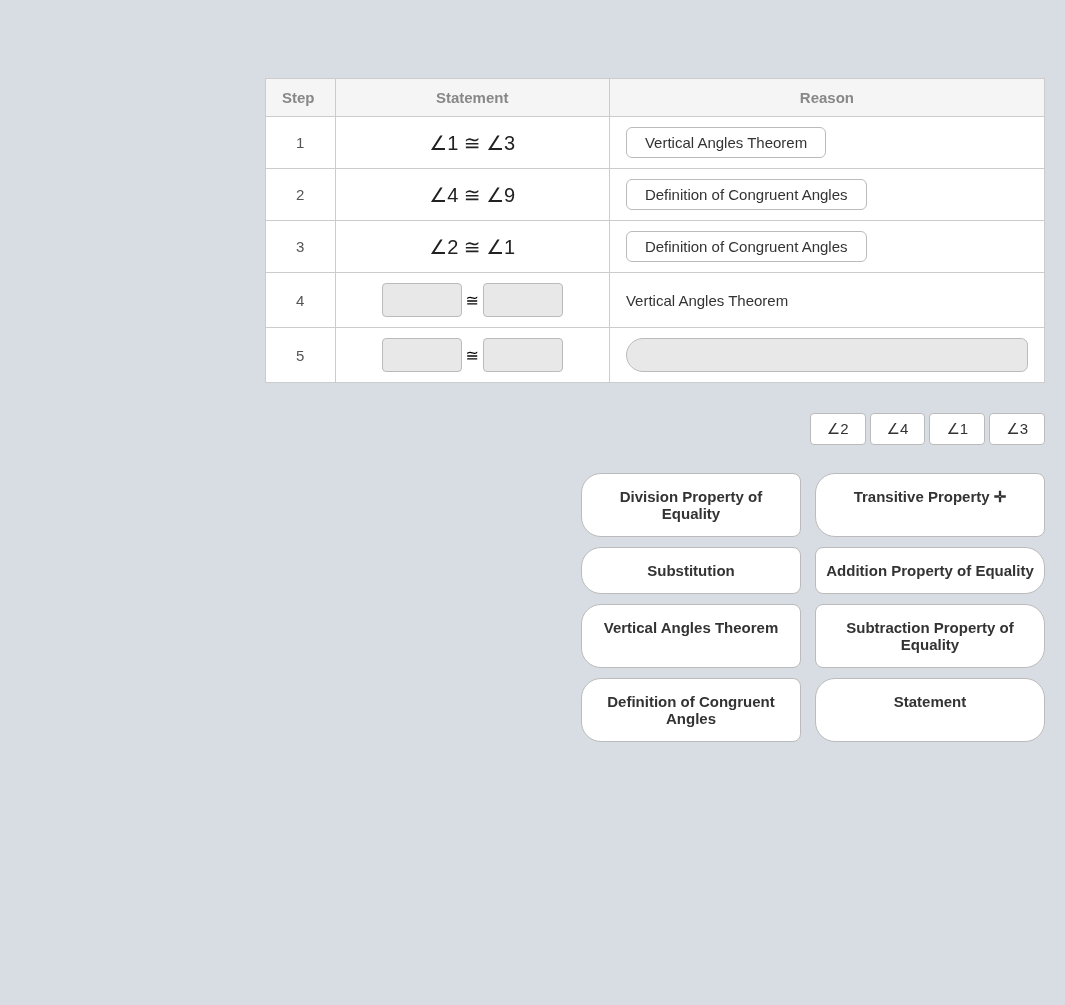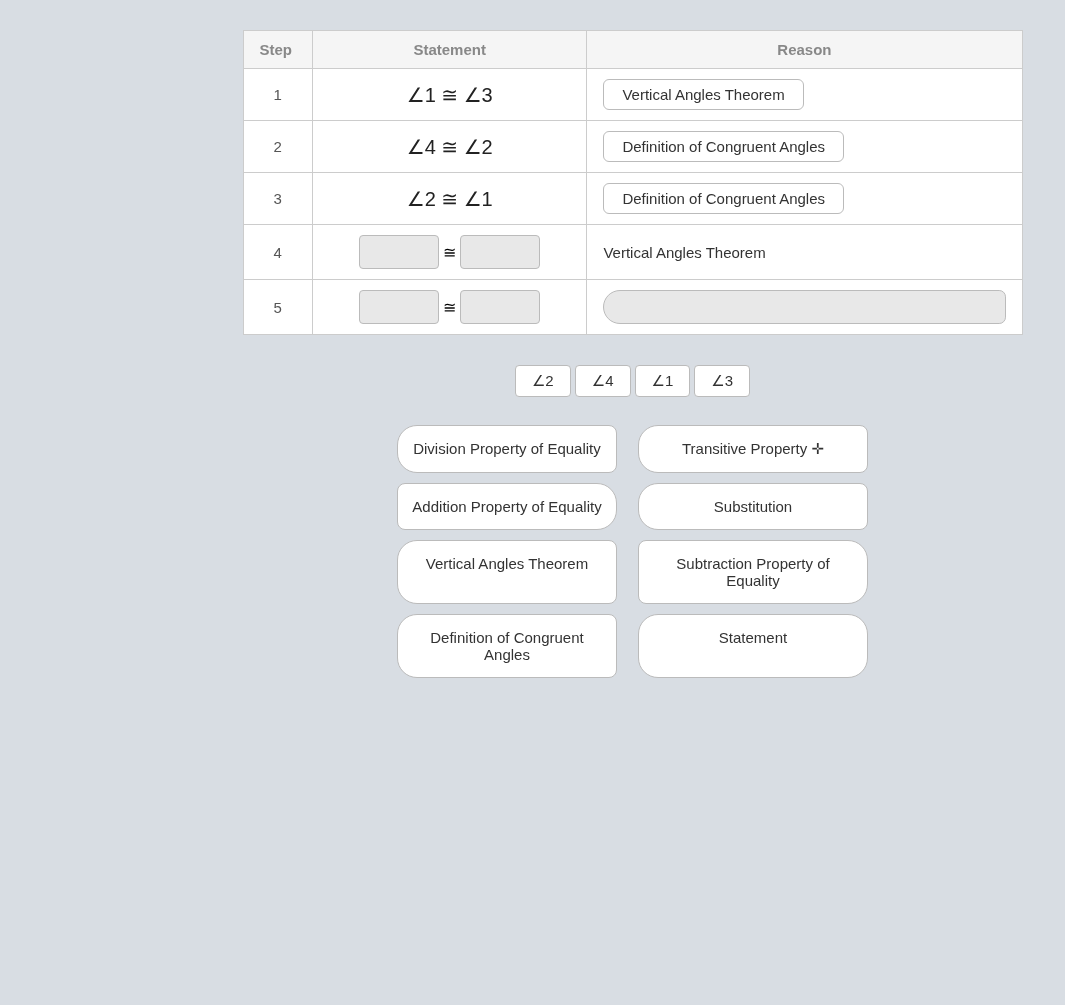--- a/index.html
+++ b/index.html
@@ -14,8 +14,9 @@
     .main-container {
       display: flex;
       flex-direction: column;
-      align-items: center;
+      align-items: flex-end;
       padding-left: 200px;
+      margin-top: 48px;
     }
 
     

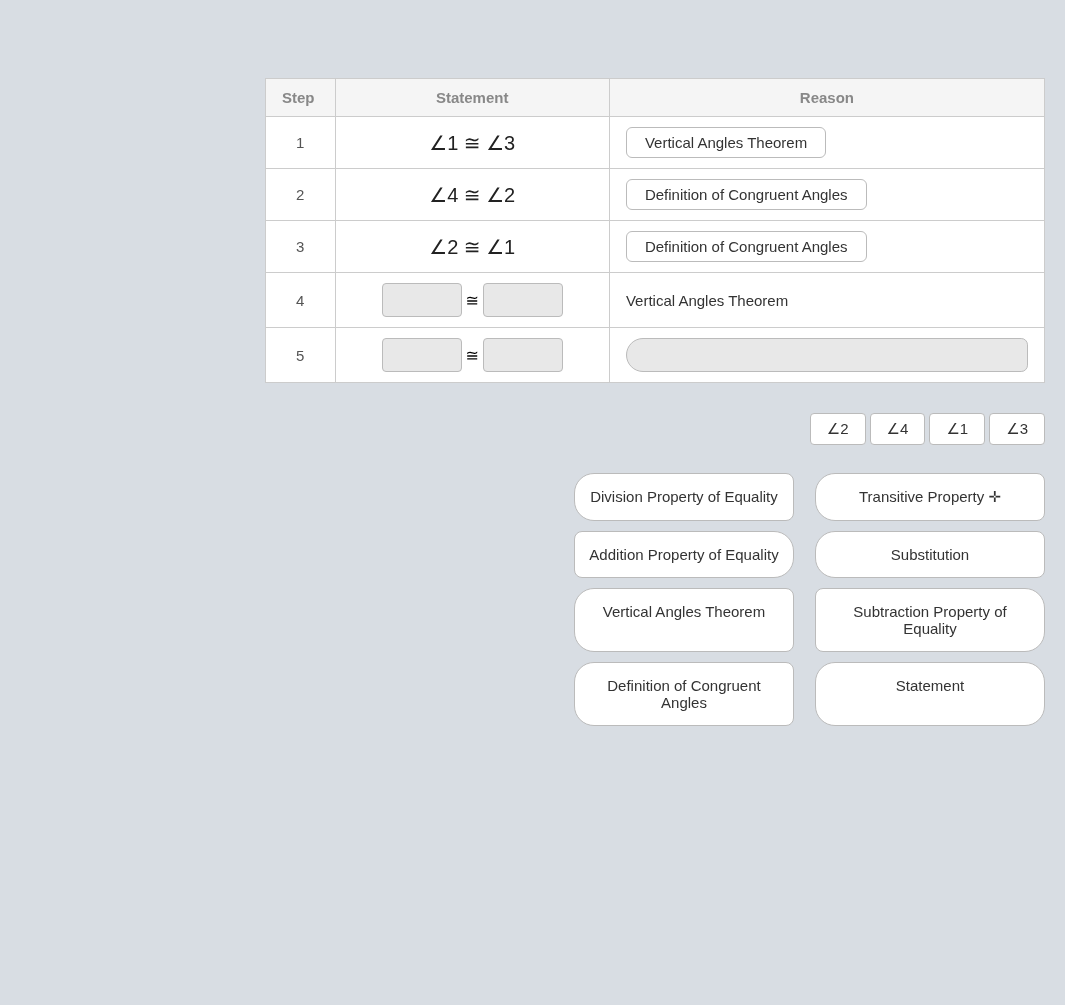--- a/index.html
+++ b/index.html
@@ -161,7 +161,7 @@
         </tr>
         <tr>
           <td class="step-num">2</td>
-          <td class="statement-cell"><span class="statement-text">∠4 ≅ ∠2</span></td>
+          <td class="statement-cell"><span class="statement-text">∠4 ≅ ∠9</span></td>
           <td class="reason-cell"><span class="reason-box">Definition of Congruent Angles</span></td>
         </tr>
         <tr>

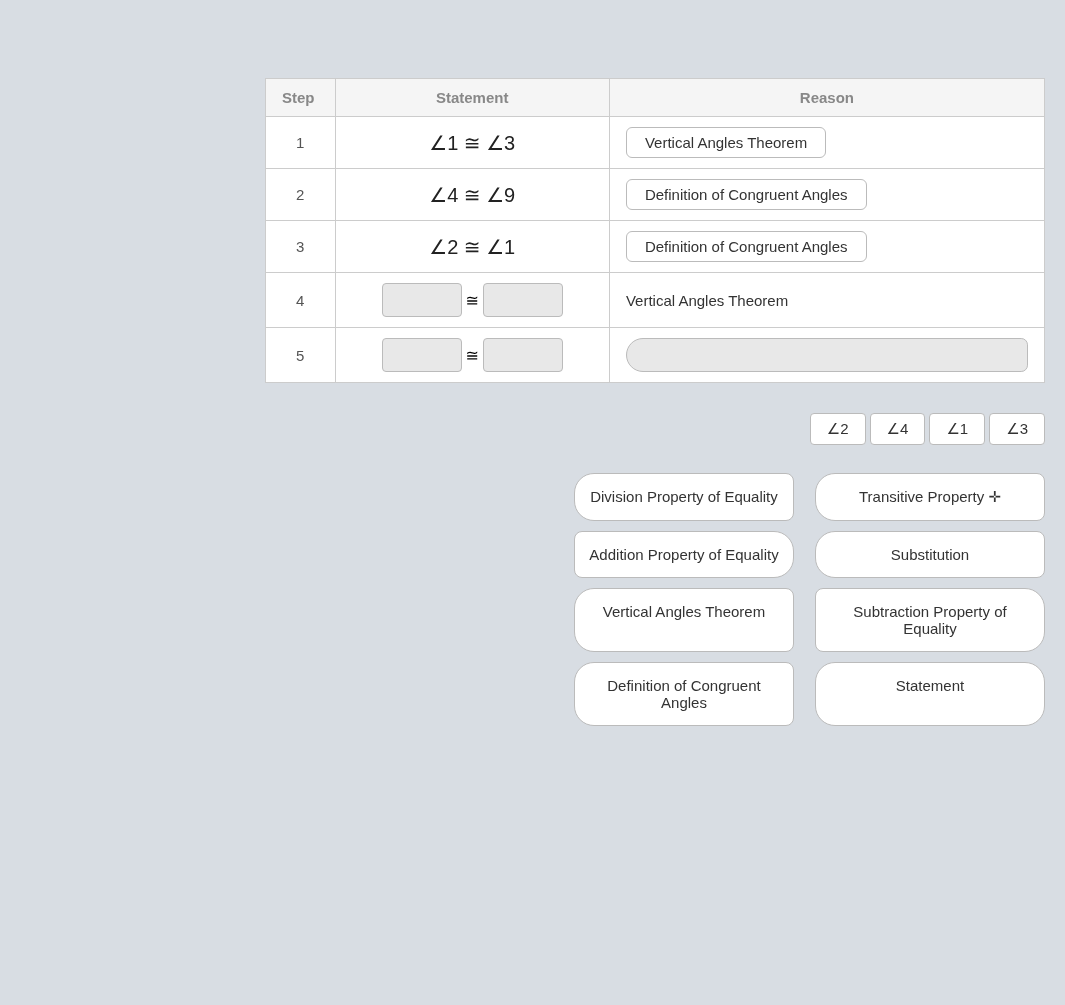--- a/index.html
+++ b/index.html
@@ -125,8 +125,9 @@
     .options-grid {
       display: grid;
       grid-template-columns: 220px 230px;
-      gap: 10px 21px;
+      gap: 10px 14px;
       margin-bottom: 10px;
+      font-weight: bold;
     }
 
     .option-btn {

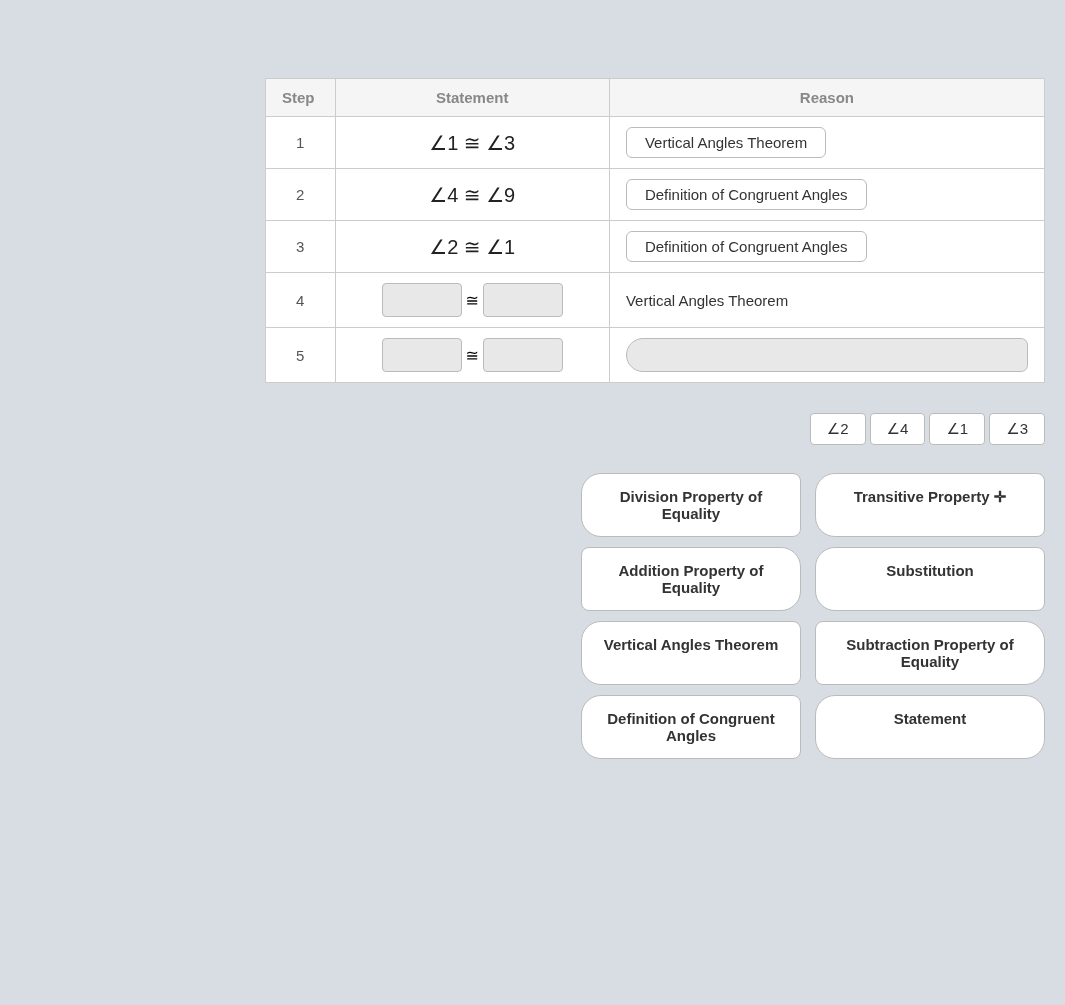--- a/index.html
+++ b/index.html
@@ -195,8 +195,8 @@
   <div class="options-grid" id="options-grid">
   <div class="option-btn" style="border-radius: 20px 8px 8px 20px;">Division Property of Equality</div>
       <div class="option-btn" style="border-radius: 20px 8px 8px 20px;">Transitive Property ✛</div>
+      <div class="option-btn" style="border-radius: 20px 8px 8px 20px;">Substitution</div>
       <div class="option-btn" style="border-radius: 8px 20px 20px 8px;">Addition Property of Equality</div>
-      <div class="option-btn" style="border-radius: 20px 8px 8px 20px;">Substitution</div>
       <div class="option-btn" style="border-radius: 20px 8px 8px 20px;">Vertical Angles Theorem</div>
       <div class="option-btn" style="border-radius: 8px 20px 20px 8px;">Subtraction Property of Equality</div>
       <div class="option-btn" style="border-radius: 20px 8px 8px 20px;">Definition of Congruent Angles</div>

